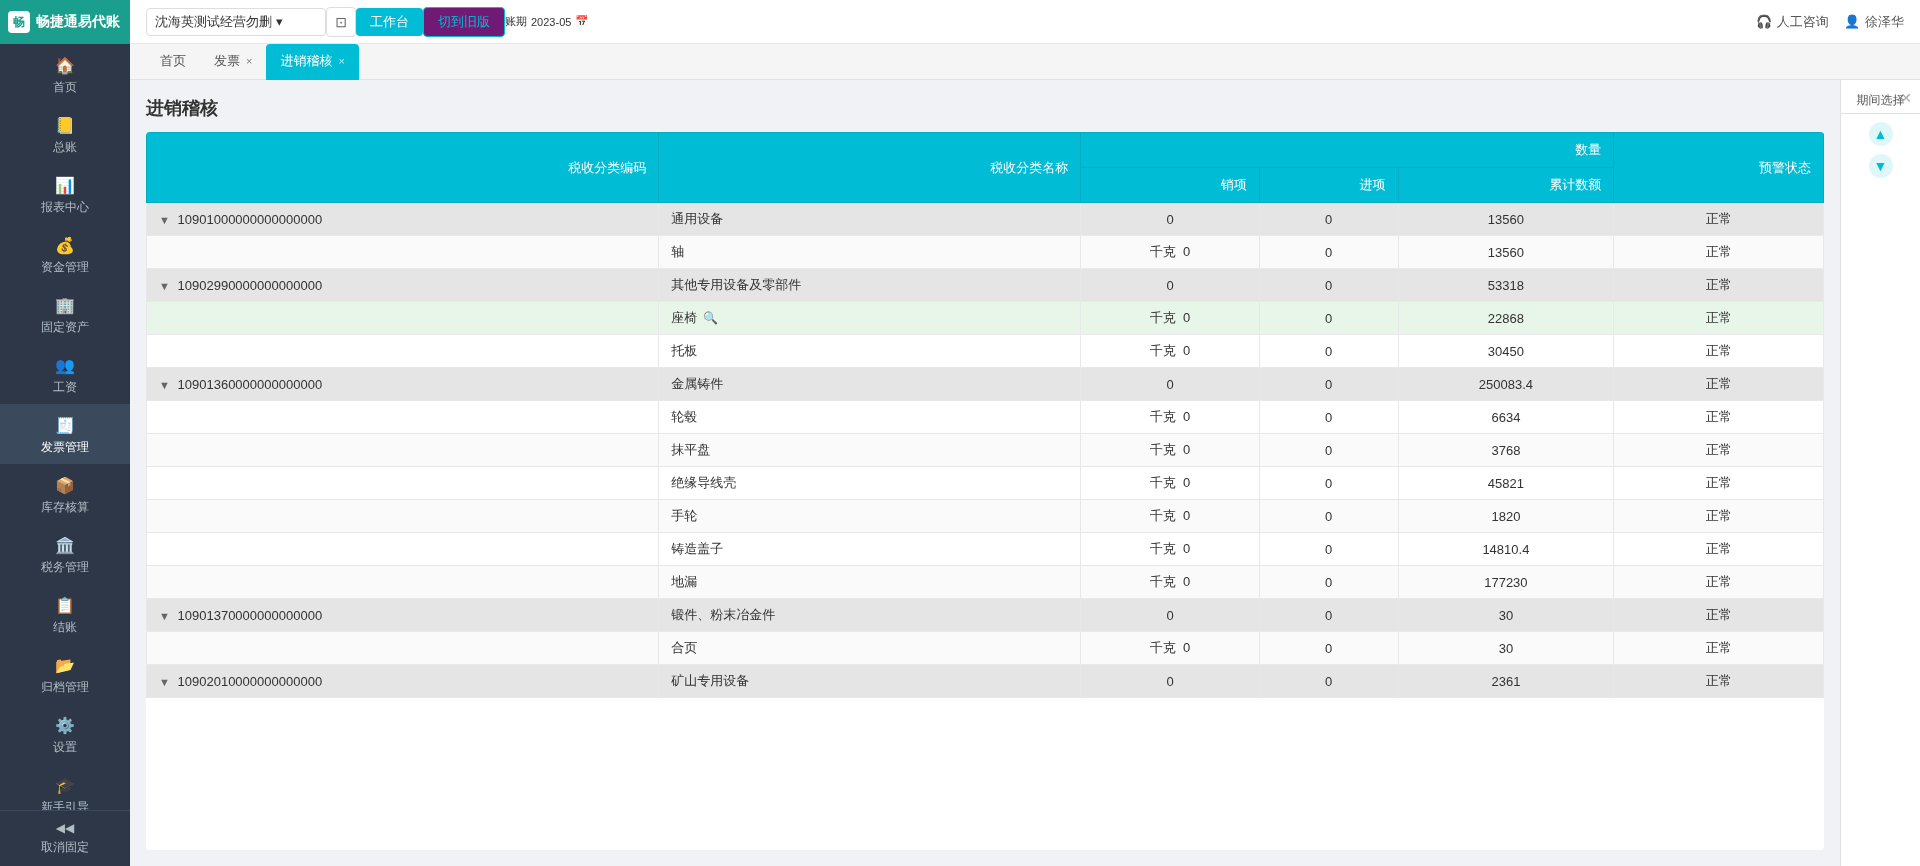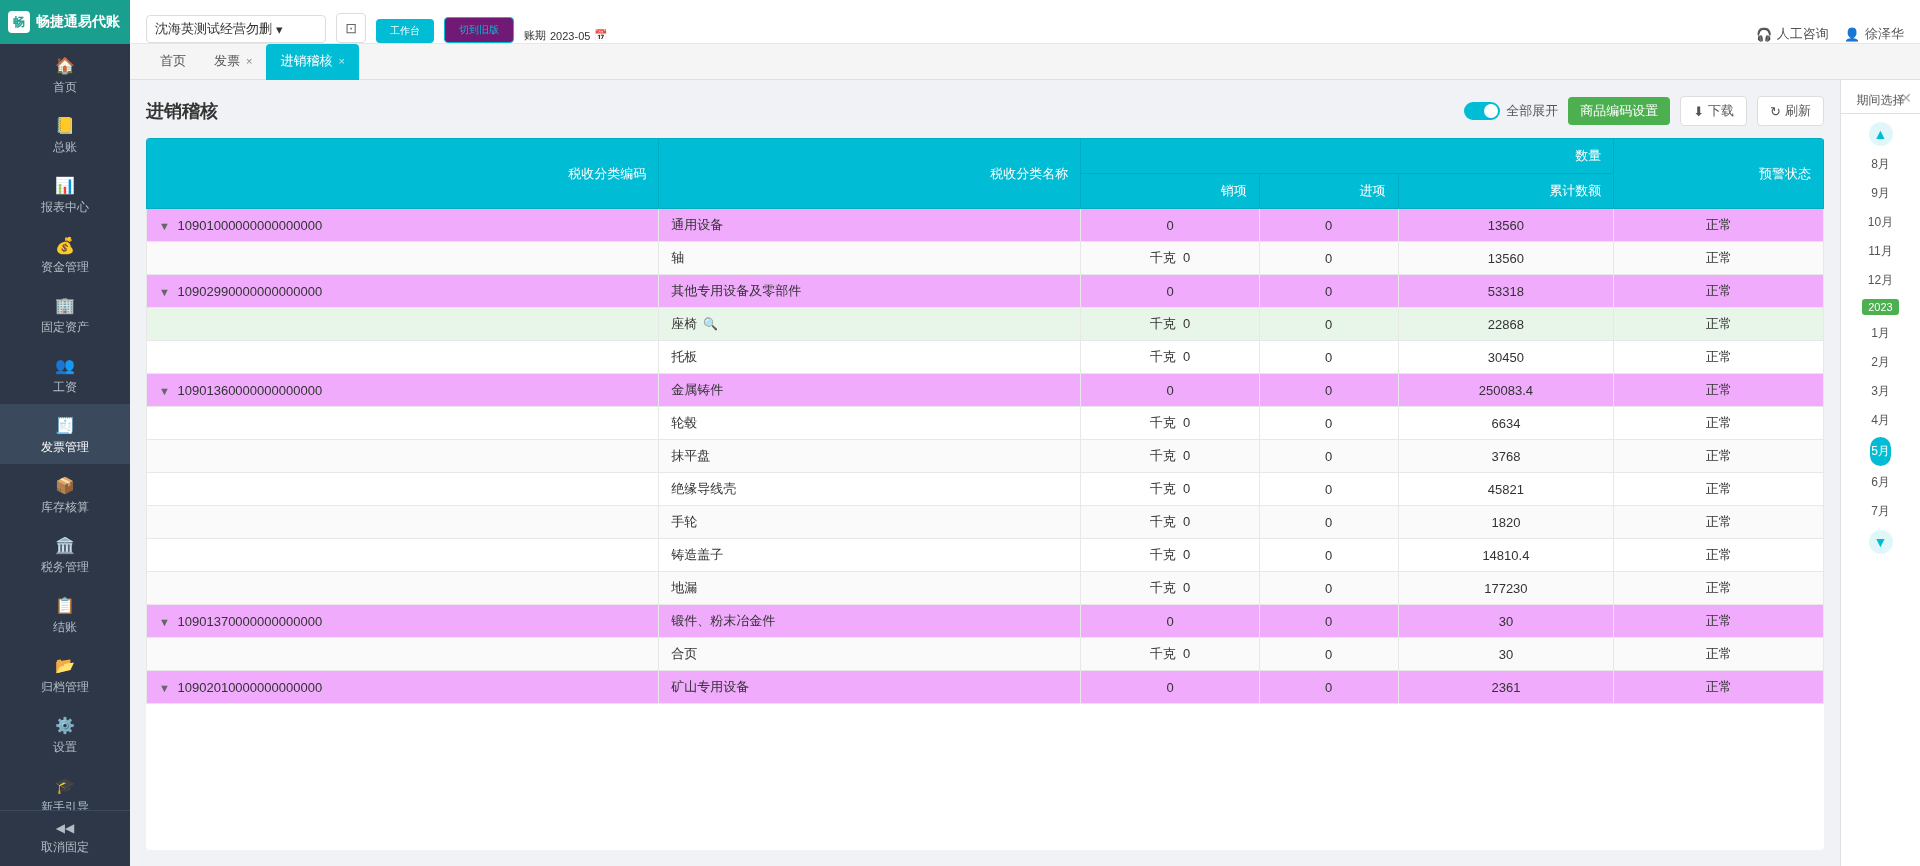--- a/index.html
+++ b/index.html
@@ -61,10 +61,9 @@
       height: 44px;
       background: #fff;
       display: flex;
-      align-items: flex-end;
+      align-items: center;
       padding: 0 16px;
       border-bottom: 1px solid #e8e8e8;
-      gap: 10px;
       flex-shrink: 0;
     }
     .topbar-company {

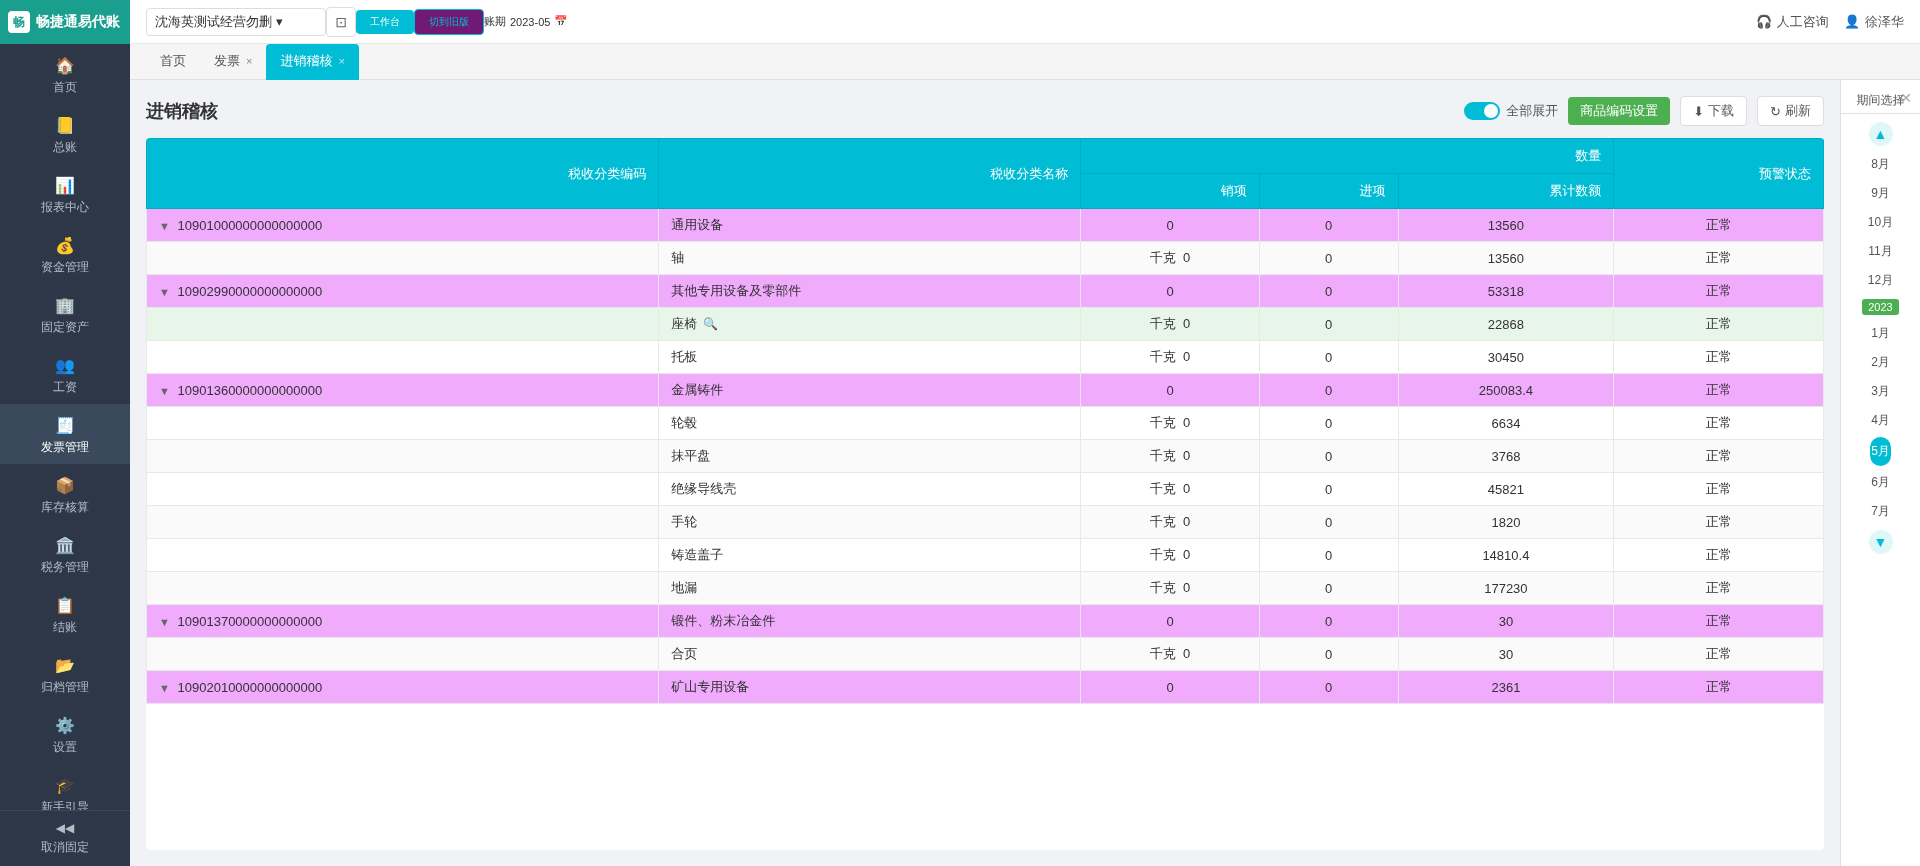--- a/index.html
+++ b/index.html
@@ -83,7 +83,7 @@
       border-radius: 4px;
       border: none;
       cursor: pointer;
-      font-size: 10px;
+      font-size: 13px;
     }
     .btn-cyan { background: #00bcd4; color: #fff; }
     .btn-outline { background: #701a75; border: 1px solid #00bcd4; color: #00bcd4; }

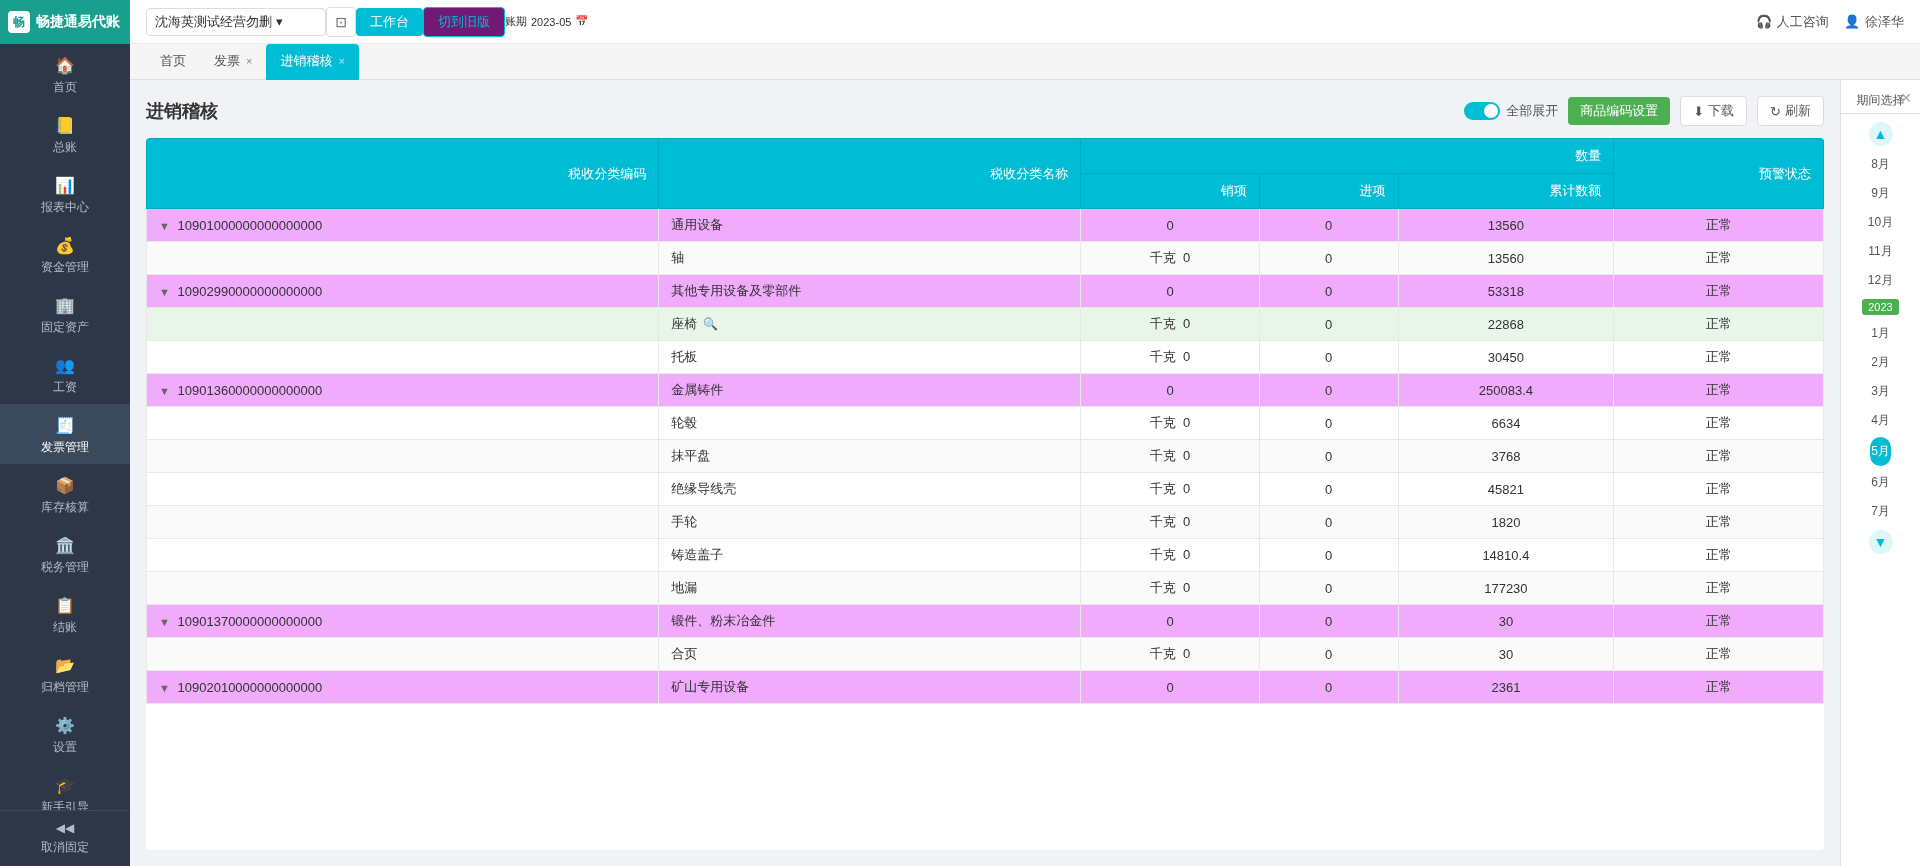--- a/index.html
+++ b/index.html
@@ -387,21 +387,6 @@
 
       <div class="page-header">
         <h1 class="page-title">进销稽核</h1>
-        <div class="header-actions">
-          <div class="toggle-wrap">
-            <div class="toggle"></div>
-            <span>全部展开</span>
-          </div>
-          <button class="btn-green">商品编码设置</button>
-          <button class="btn-action">
-            <span>⬇</span>
-            <span>下载</span>
-          </button>
-          <button class="btn-action">
-            <span>↻</span>
-            <span>刷新</span>
-          </button>
-        </div>
       </div>
 
       <div class="table-container">

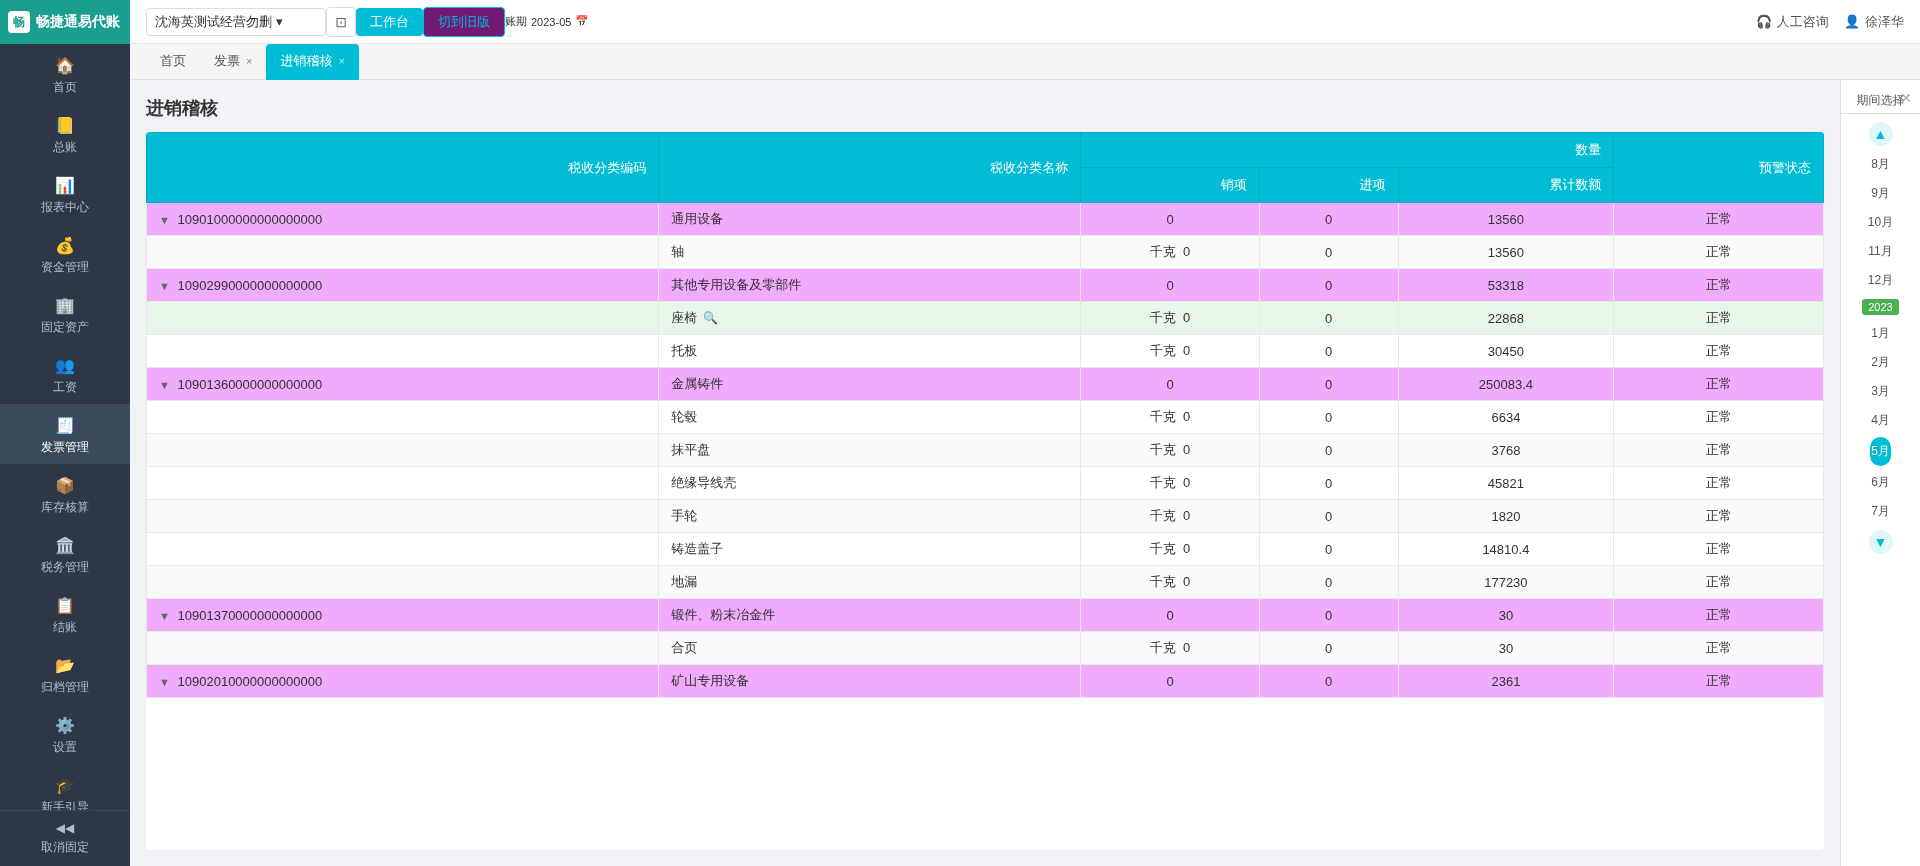--- a/index.html
+++ b/index.html
@@ -557,21 +557,6 @@
       <div class="panel-collapse-btn">✕</div>
       <div class="right-panel-header">期间选择</div>
       <div class="period-nav">▲</div>
-      <div id="period-list">
-          <div class="period-item">8月</div>
-          <div class="period-item">9月</div>
-          <div class="period-item">10月</div>
-          <div class="period-item">11月</div>
-          <div class="period-item">12月</div>
-          <div class="period-year">2023</div>
-          <div class="period-item">1月</div>
-          <div class="period-item">2月</div>
-          <div class="period-item">3月</div>
-          <div class="period-item">4月</div>
-          <div class="period-item active">5月</div>
-          <div class="period-item">6月</div>
-          <div class="period-item">7月</div>
-        </div>
       <div class="period-nav">▼</div>
     </div>
   </div>

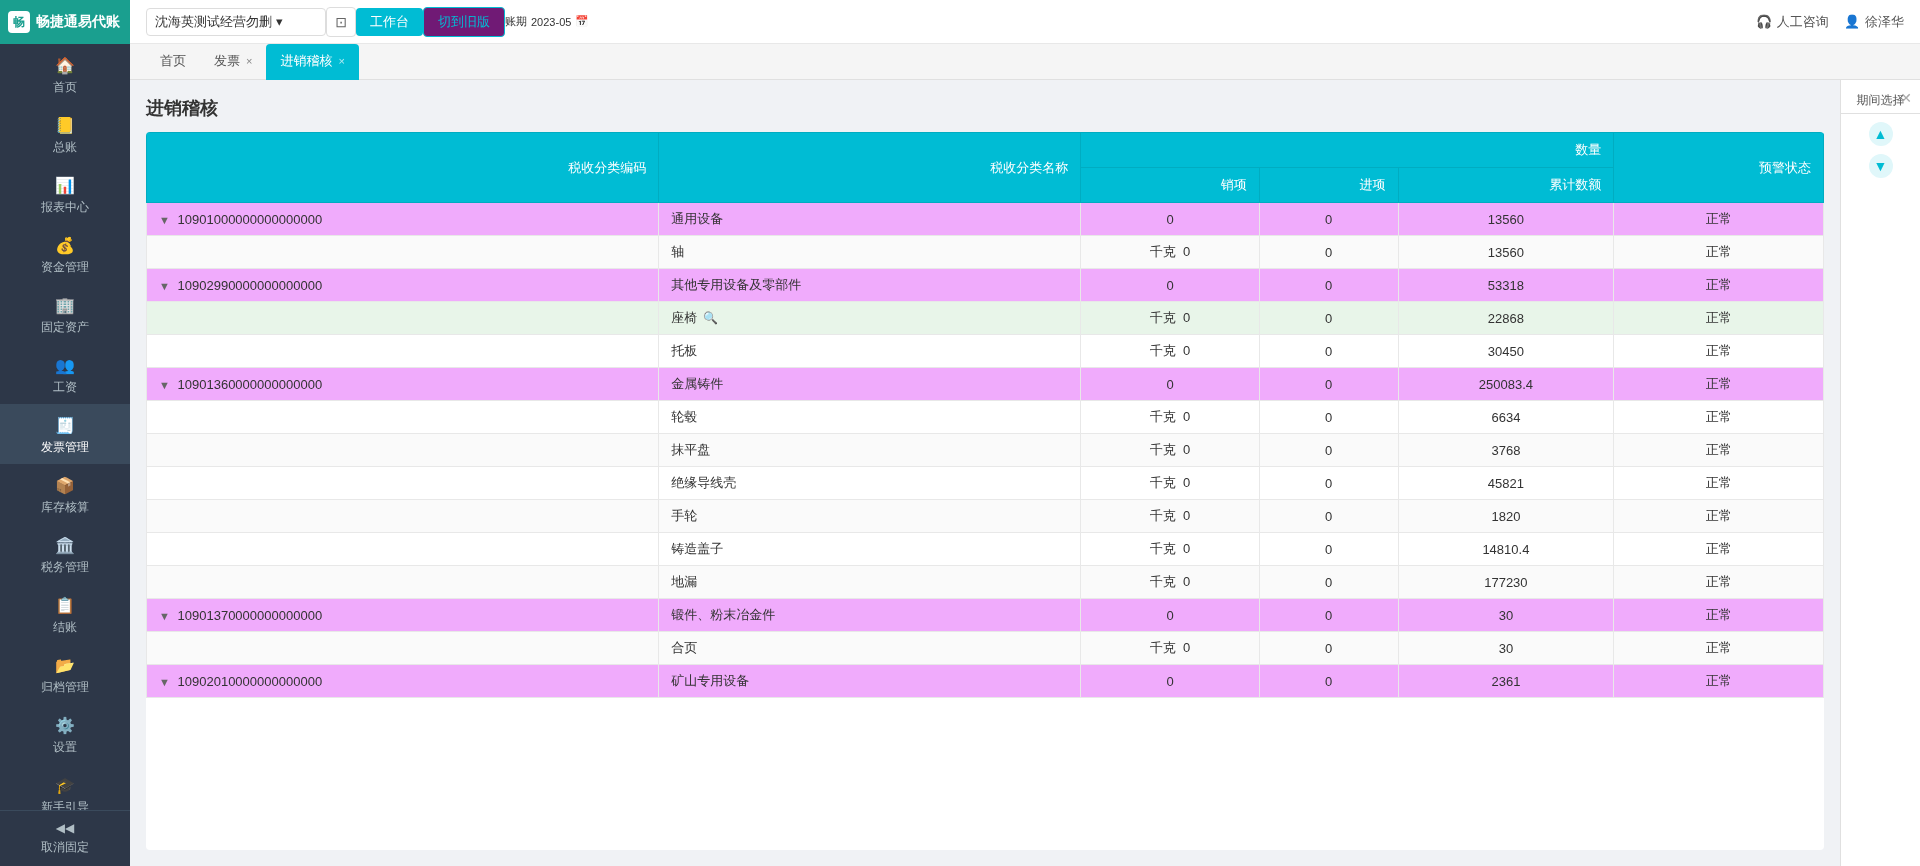--- a/index.html
+++ b/index.html
@@ -199,7 +199,7 @@
       white-space: nowrap;
     }
     tbody tr:nth-child(even) { background: #fafafa; }
-    tbody tr.group-row { background: #f0abfc; }
+    tbody tr.group-row { background: #e5e5e5; }
     tbody tr.highlighted { background: #e8f5e9; }
     .text-center { text-align: center; }
     .group-icon { color: #666; margin-right: 4px; font-size: 11px; }

